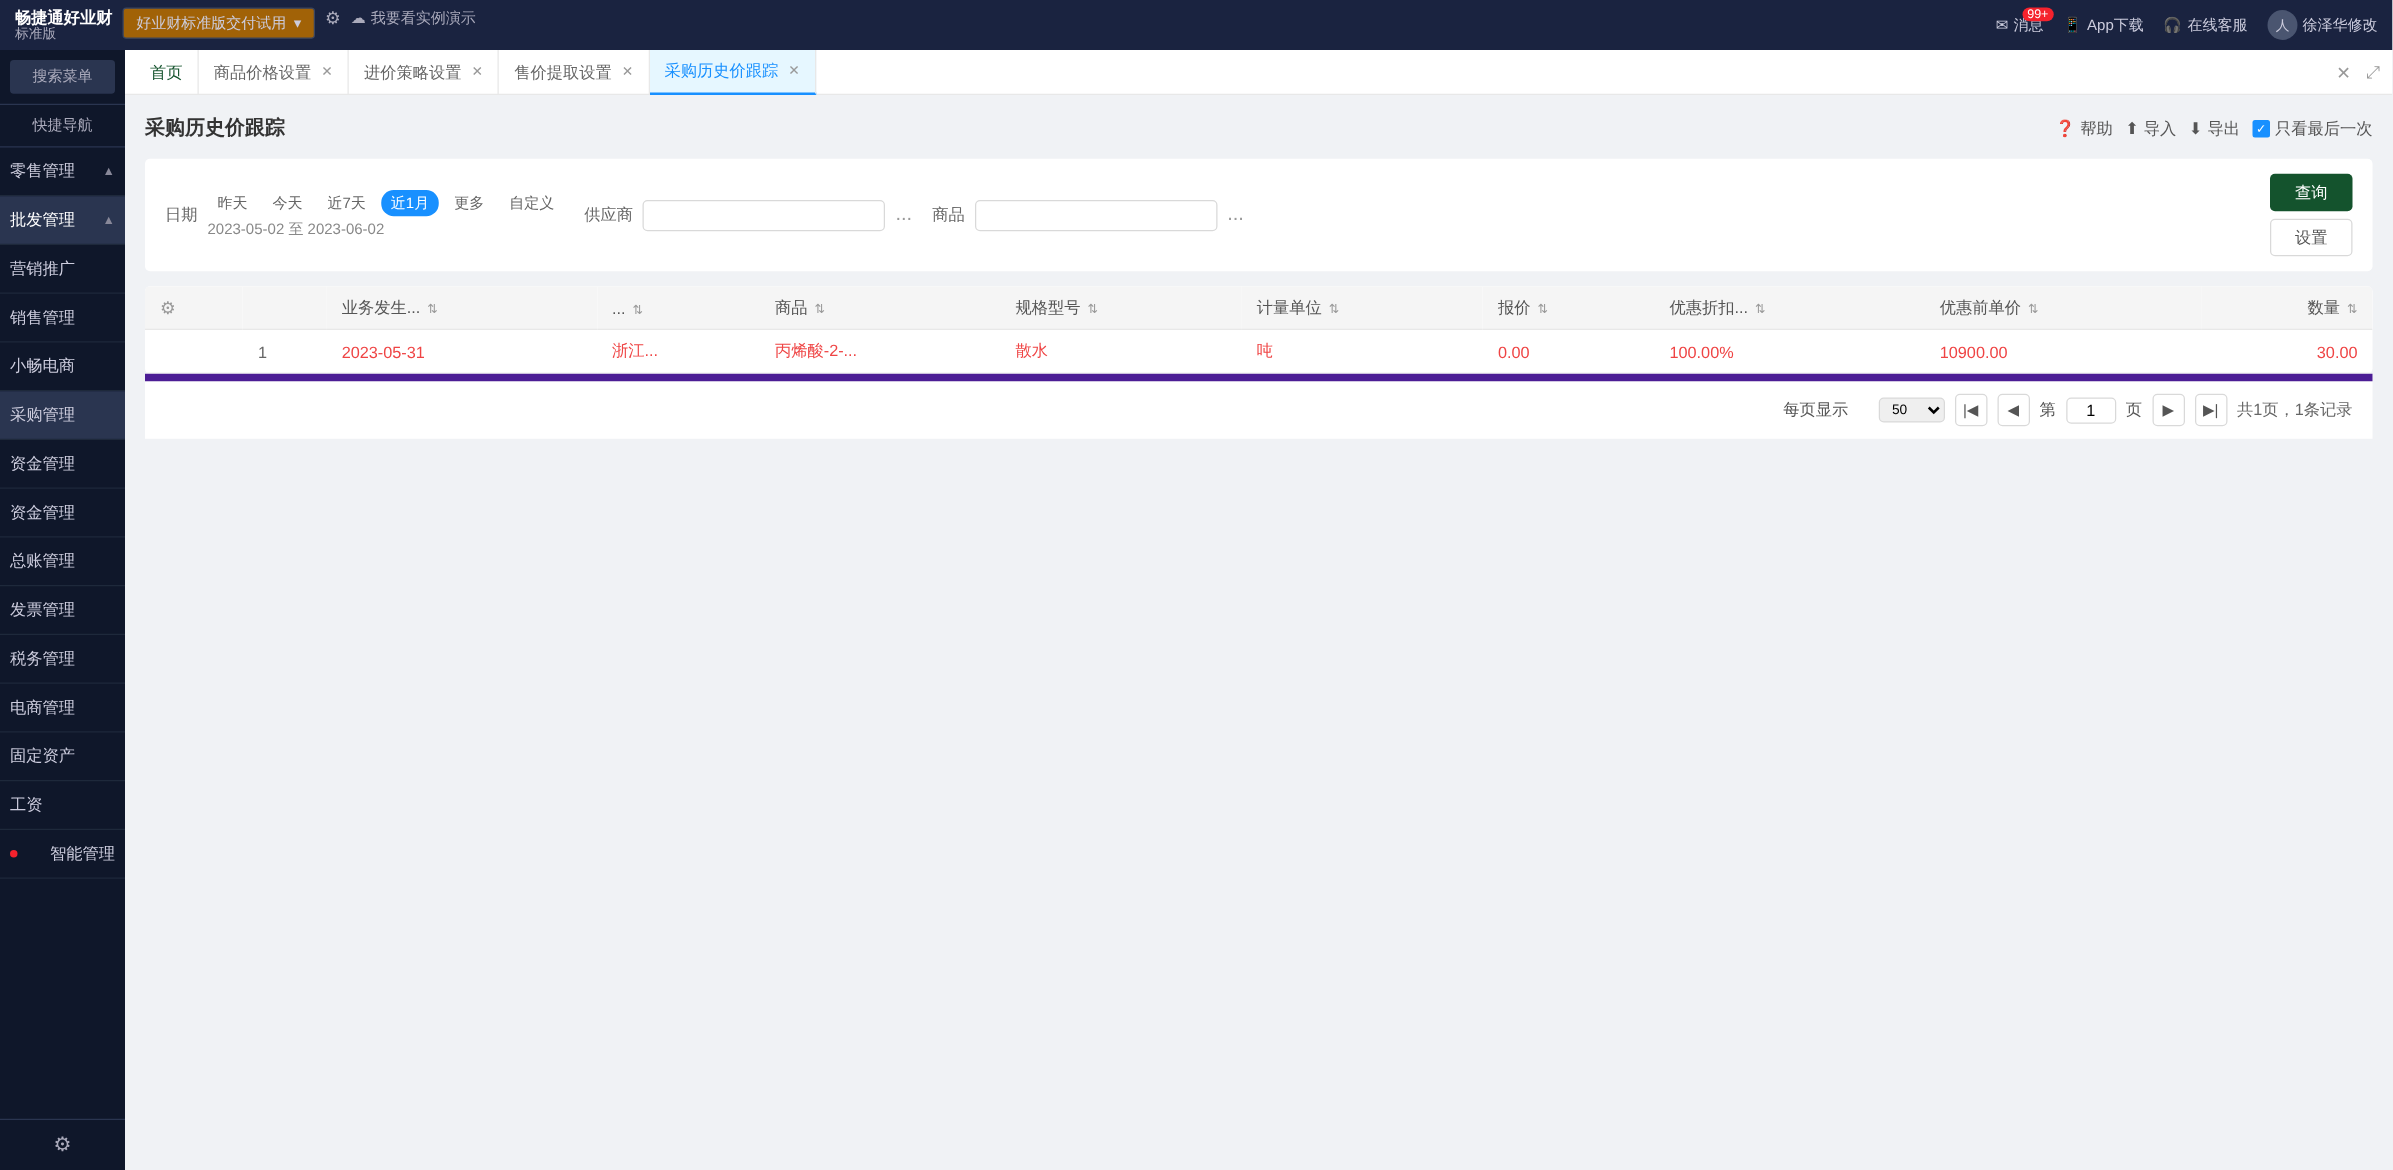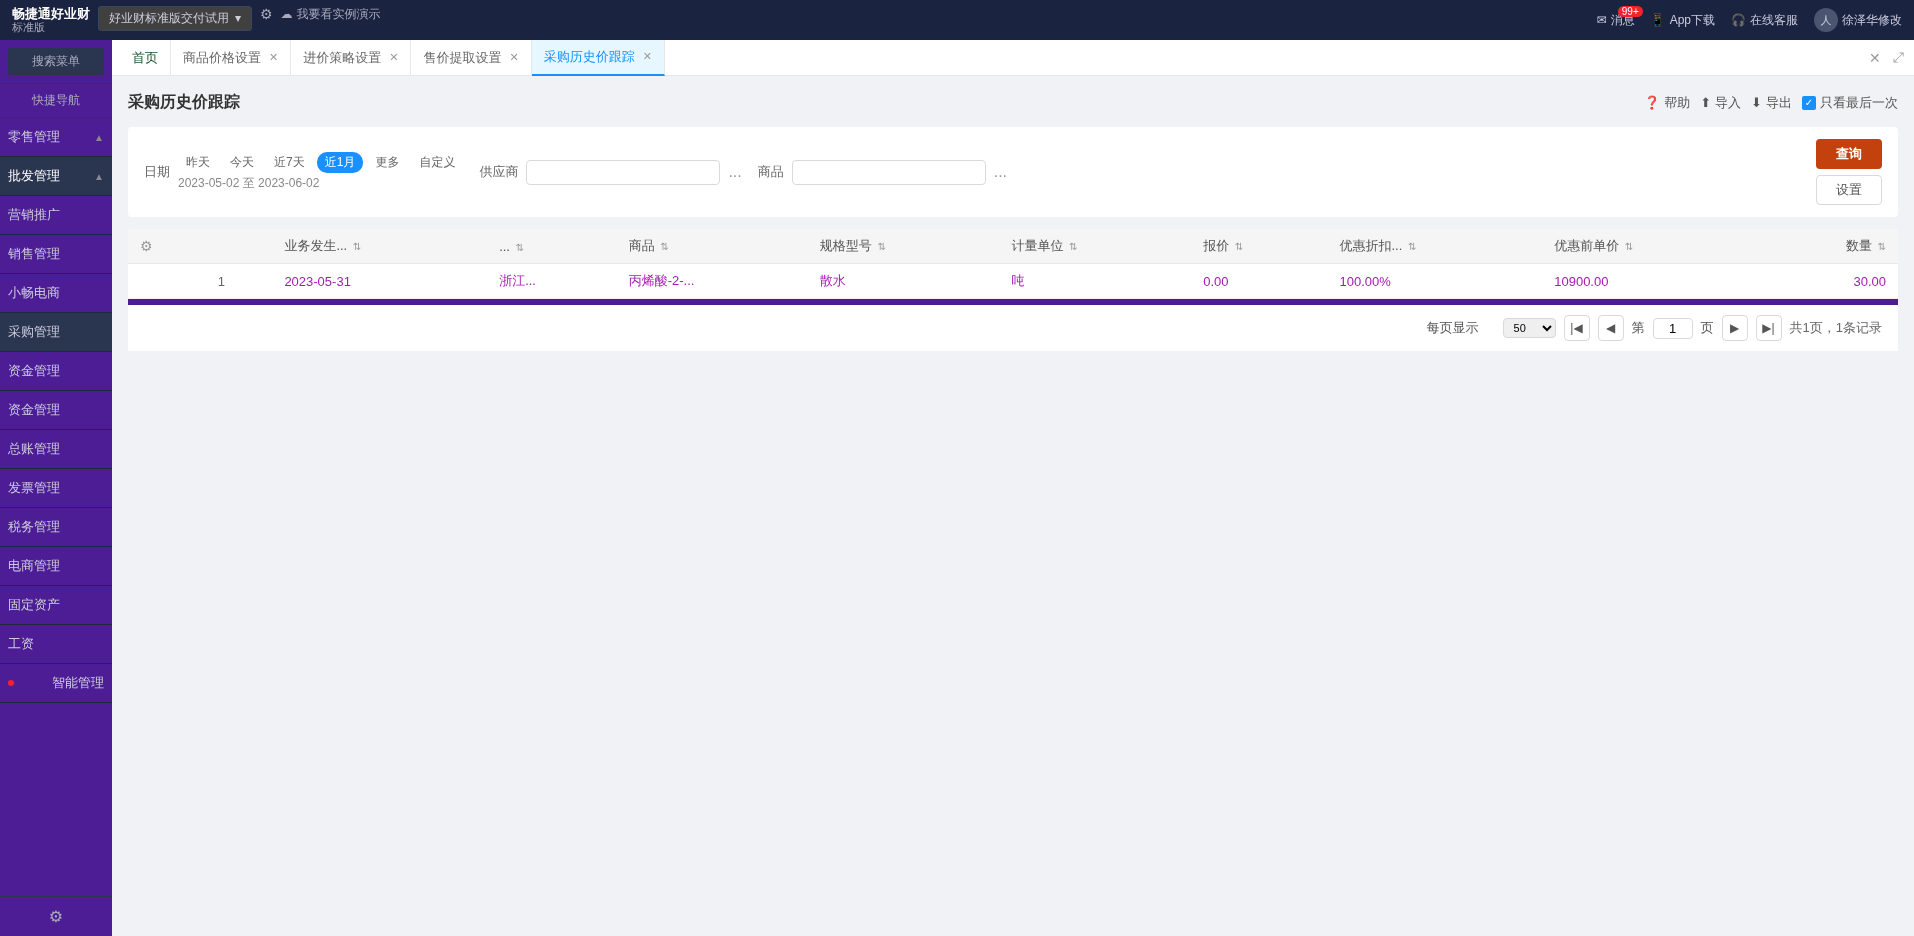--- a/index.html
+++ b/index.html
@@ -10,7 +10,7 @@
     .topbar-left { display: flex; align-items: flex-start; gap: 8px; }
     .topbar-logo { color: #fff; font-size: 13px; font-weight: bold; line-height: 1.2; }
     .topbar-logo .sub { font-size: 11px; font-weight: normal; color: #aab; }
-    .topbar-version-selector { background: #404040; border: 1px solid #3a4560; color: #ccd; padding: 3px 10px; border-radius: 3px; font-size: 12px; display: flex; align-items: center; gap: 6px; cursor: pointer; }
+    .topbar-version-selector { background: #a16207; border: 1px solid #3a4560; color: #ccd; padding: 3px 10px; border-radius: 3px; font-size: 12px; display: flex; align-items: center; gap: 6px; cursor: pointer; }
     .topbar-settings-icon { color: #aab; font-size: 14px; cursor: pointer; }
     .topbar-demo { color: #aab; font-size: 12px; cursor: pointer; display: flex; align-items: center; gap: 4px; }
     .topbar-right { display: flex; align-items: center; gap: 16px; color: #ccd; font-size: 12px; }

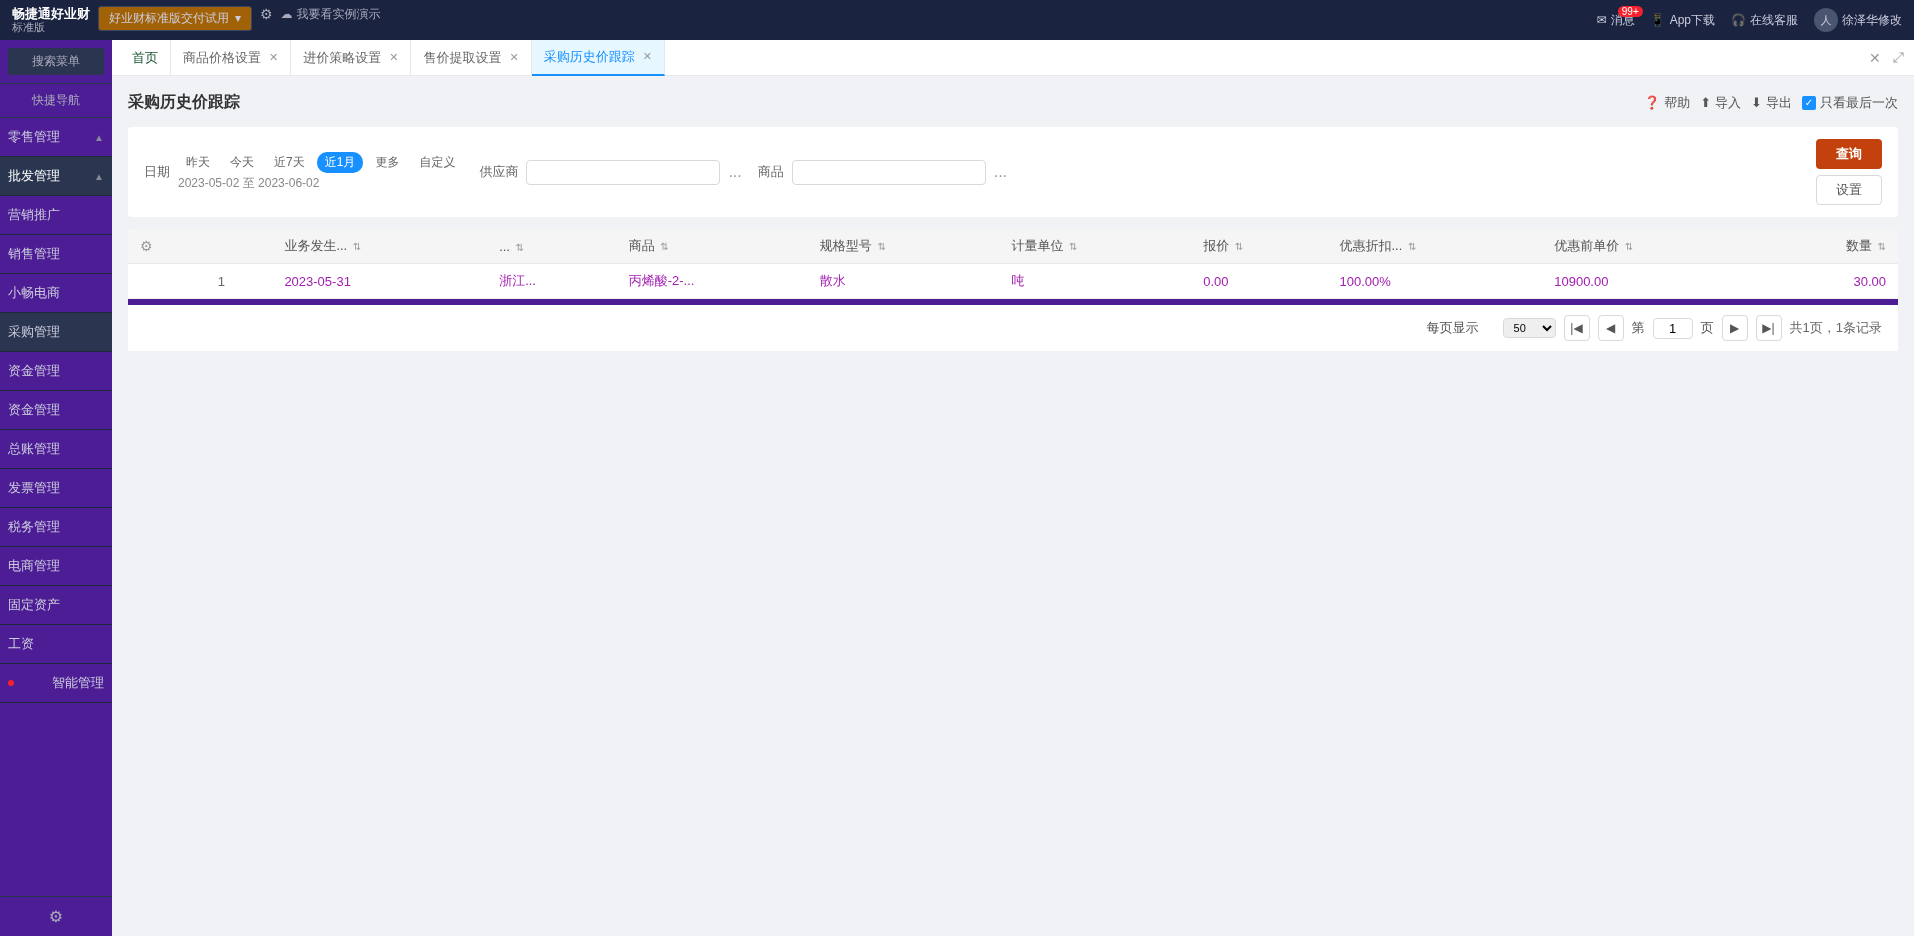--- a/index.html
+++ b/index.html
@@ -23,7 +23,7 @@
     .main-layout { display: flex; flex: 1; overflow: hidden; }
 
     
-    .sidebar { width: 112px; background: #4c1d95; display: flex; flex-direction: column; flex-shrink: 0; overflow-y: auto; }
+    .sidebar { width: 100px; background: #0f172a; display: flex; flex-direction: column; flex-shrink: 0; overflow-y: auto; }
     .sidebar-search { padding: 8px; border-bottom: 1px solid #2a3550; }
     .sidebar-search-btn { background: #2a3550; border: none; color: #aab; width: 100%; padding: 5px; border-radius: 3px; font-size: 12px; cursor: pointer; text-align: center; }
     .sidebar-quick-nav { padding: 8px; border-bottom: 1px solid #2a3550; text-align: center; color: #aab; font-size: 12px; cursor: pointer; }

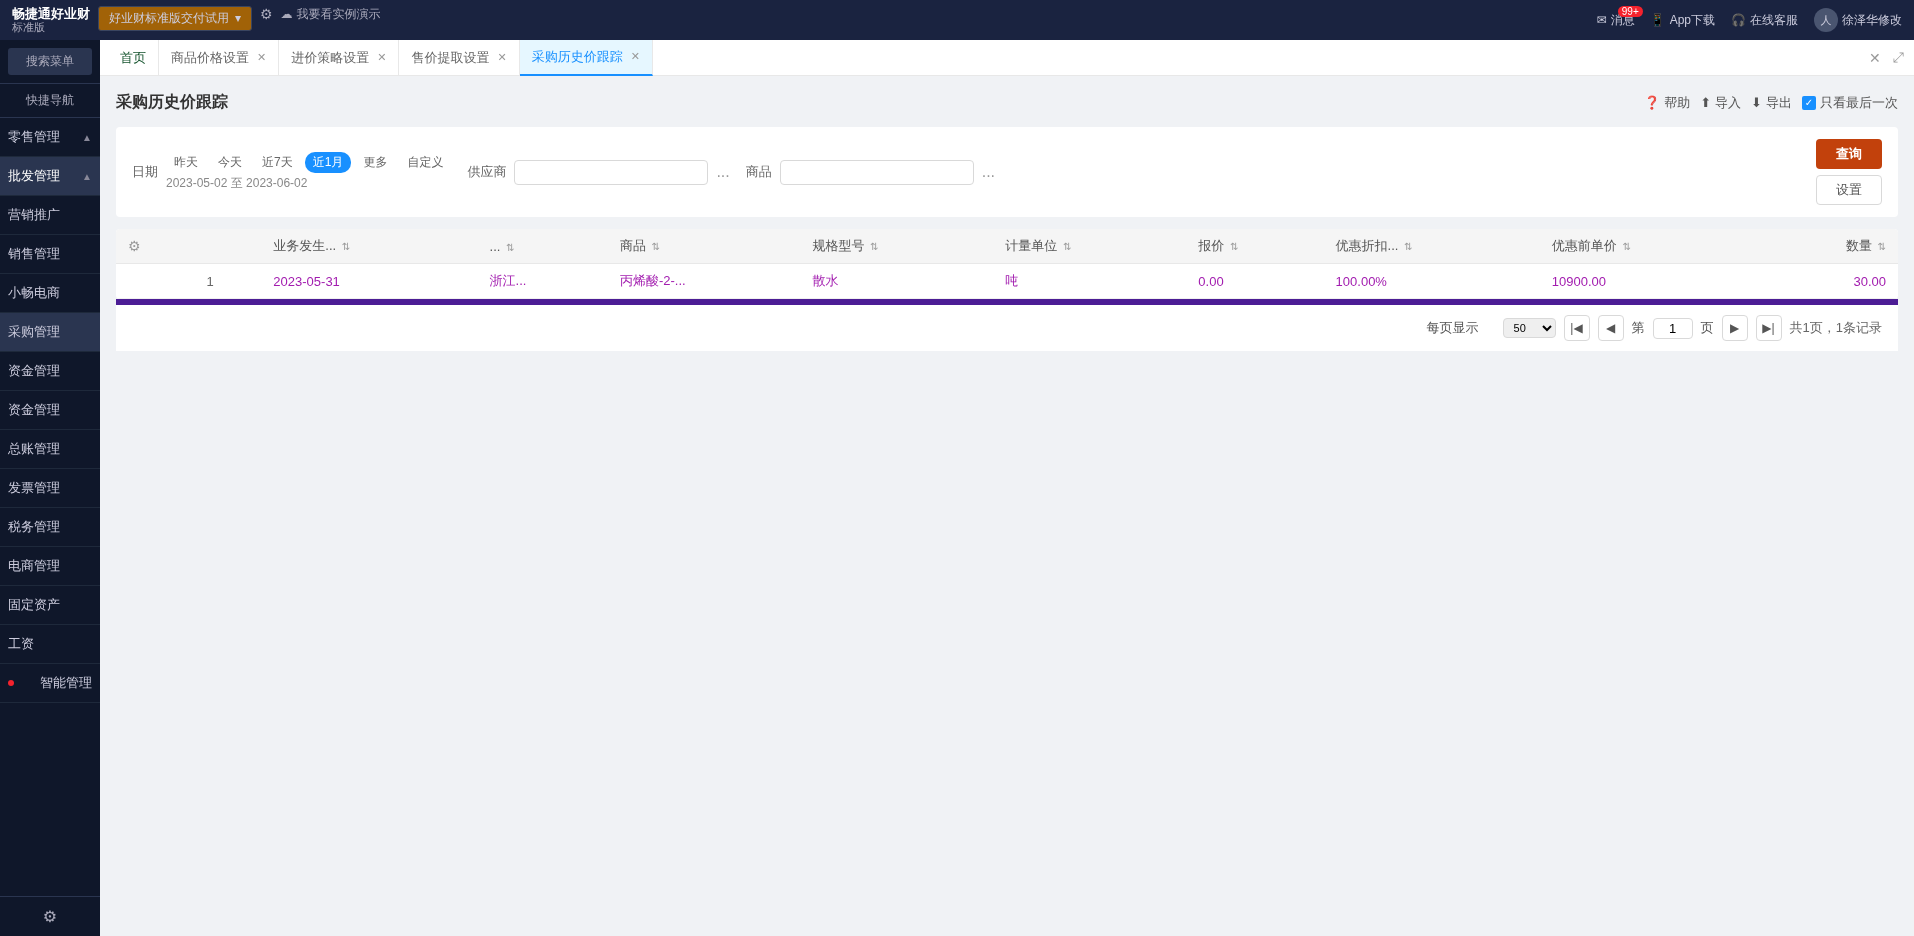--- a/index.html
+++ b/index.html
@@ -71,7 +71,7 @@
     .supplier-input { border: 1px solid #d9d9d9; border-radius: 4px; padding: 4px 8px; font-size: 13px; min-width: 160px; color: #bbb; outline: none; }
     .goods-input { border: 1px solid #d9d9d9; border-radius: 4px; padding: 4px 8px; font-size: 13px; min-width: 160px; color: #bbb; outline: none; }
     .filter-dots { color: #999; cursor: pointer; font-size: 16px; }
-    .query-btn { background: #c2410c; color: #fff; border: none; border-radius: 4px; padding: 6px 20px; font-size: 13px; cursor: pointer; font-weight: bold; }
+    .query-btn { background: #14532d; color: #fff; border: none; border-radius: 4px; padding: 6px 20px; font-size: 13px; cursor: pointer; }
     .setting-btn { background: #fff; color: #555; border: 1px solid #d9d9d9; border-radius: 4px; padding: 5px 16px; font-size: 13px; cursor: pointer; }
     .filter-actions { display: flex; flex-direction: column; gap: 6px; margin-left: auto; }
 

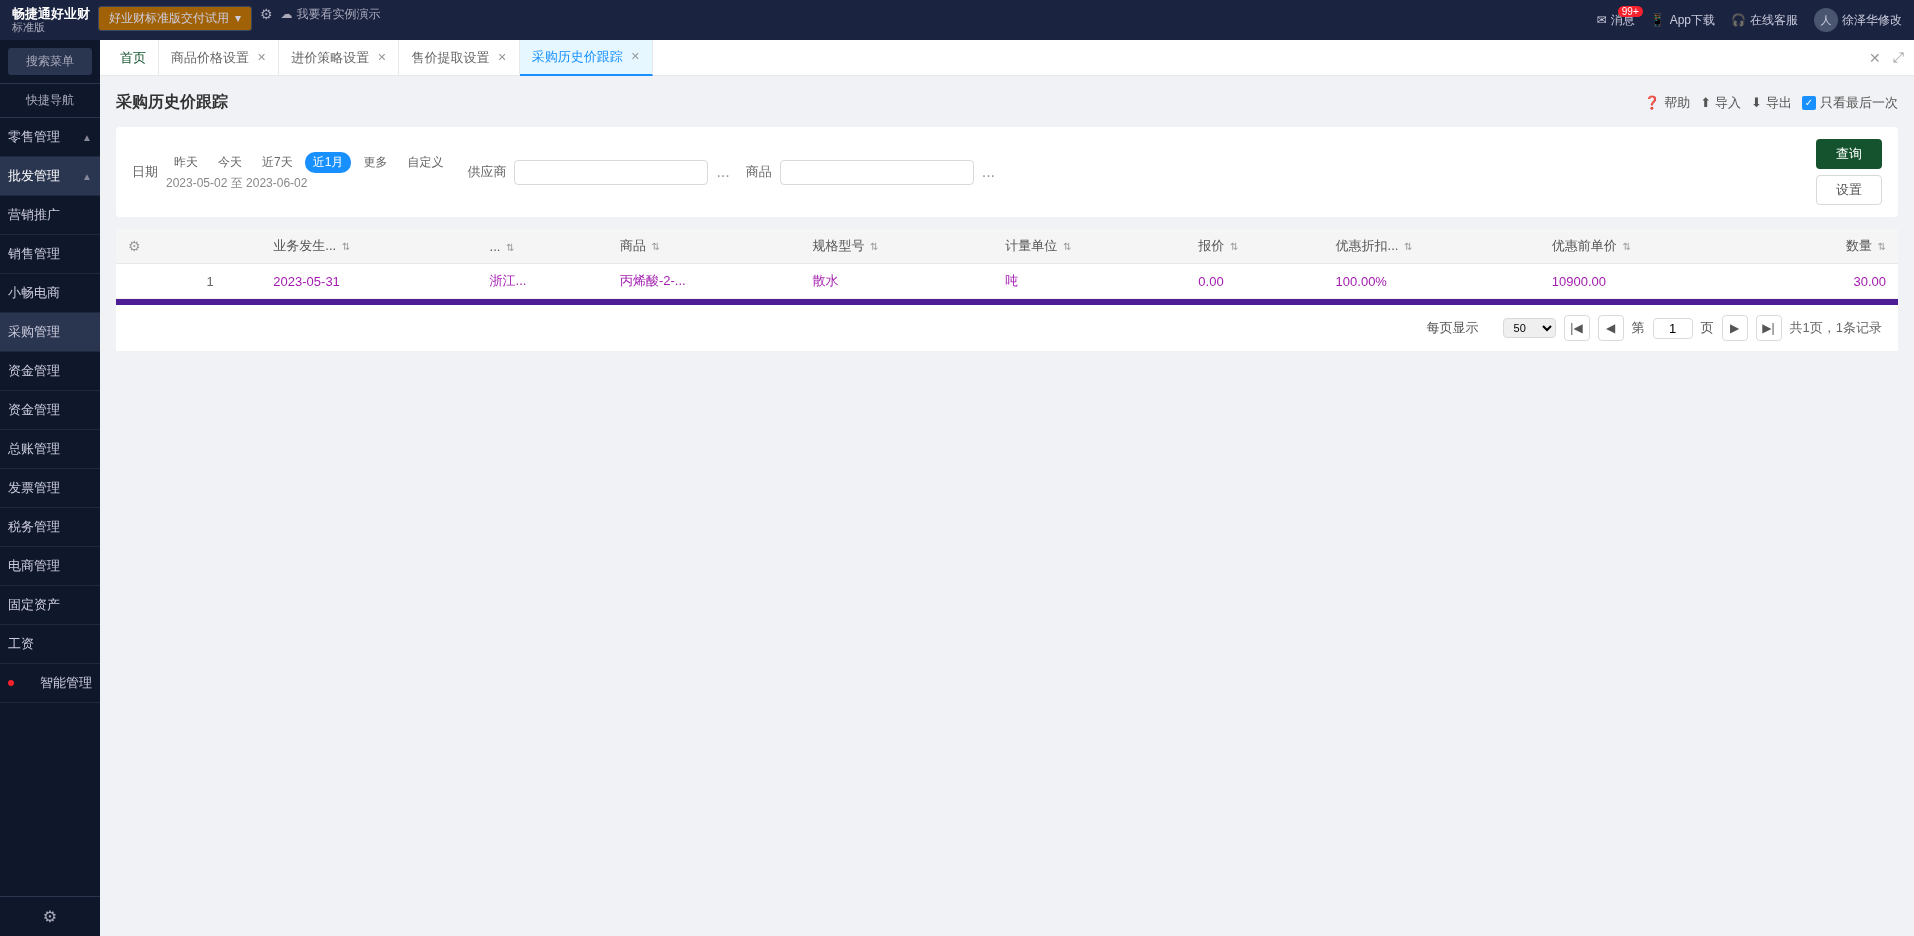--- a/index.html
+++ b/index.html
@@ -82,7 +82,7 @@
     thead th { padding: 8px 12px; text-align: left; color: #555; font-weight: normal; border-bottom: 1px solid #e8e8e8; white-space: nowrap; }
     thead th .sort-icon { color: #999; font-size: 10px; margin-left: 2px; }
     tbody tr { border-bottom: 1px solid #f0f0f0; }
-    tbody td { padding: 8px 12px; color: #a21caf; }
+    tbody td { padding: 8px 12px; color: #ef4444; }
     .gear-icon-cell { color: #999; cursor: pointer; font-size: 14px; }
     .row-num { color: #666; }
 

